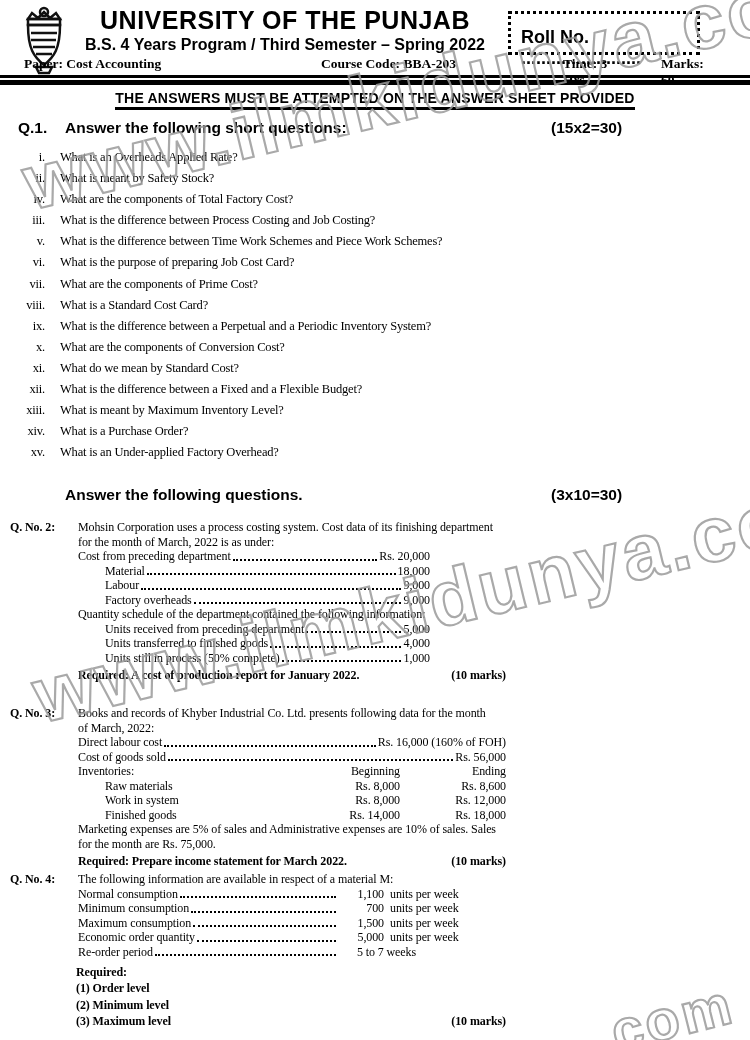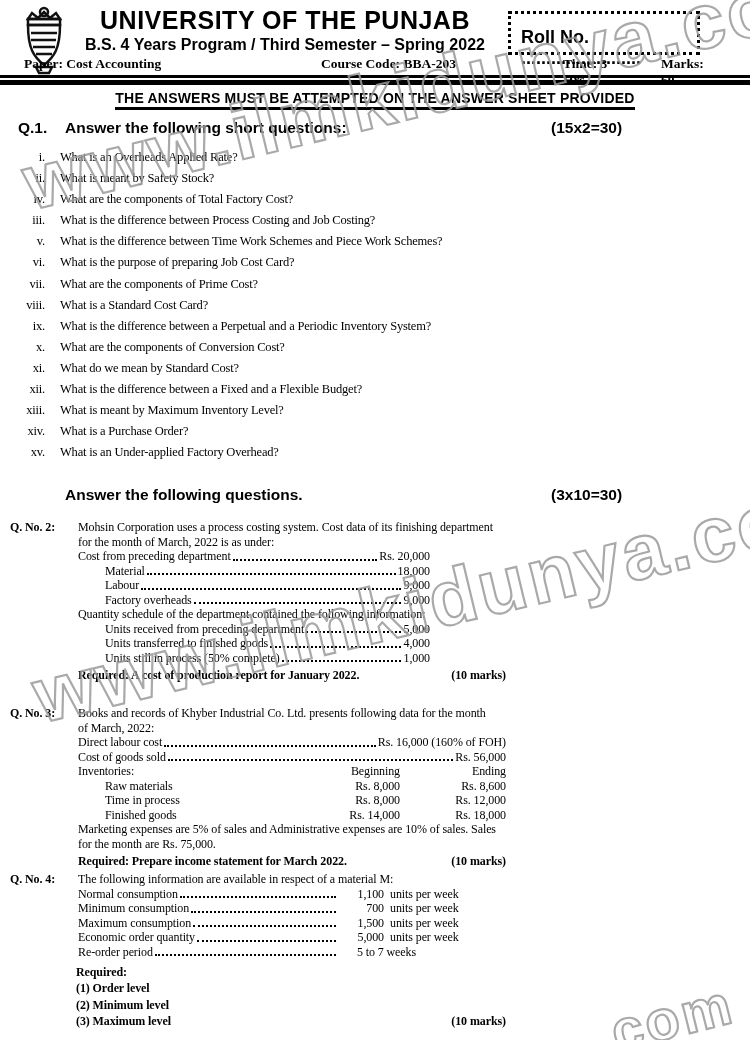--- a/index.html
+++ b/index.html
@@ -268,7 +268,7 @@
           <span class="c2">Rs. 8,600</span>
         </div>
         <div class="invrow">
-          <span class="ci">Time in process</span>
+          <span class="ci">Work in system</span>
           <span class="c1">Rs. 8,000</span>
           <span class="c2">Rs. 12,000</span>
         </div>

